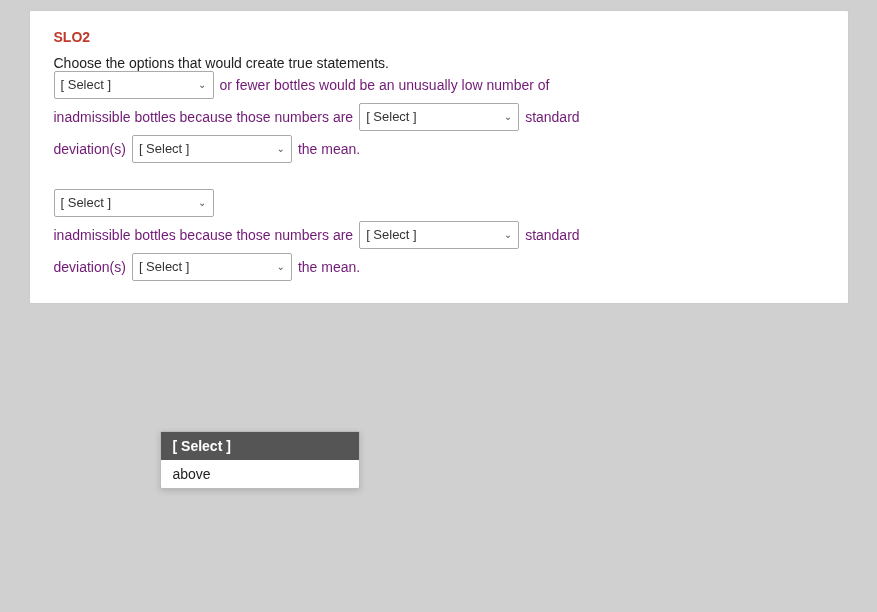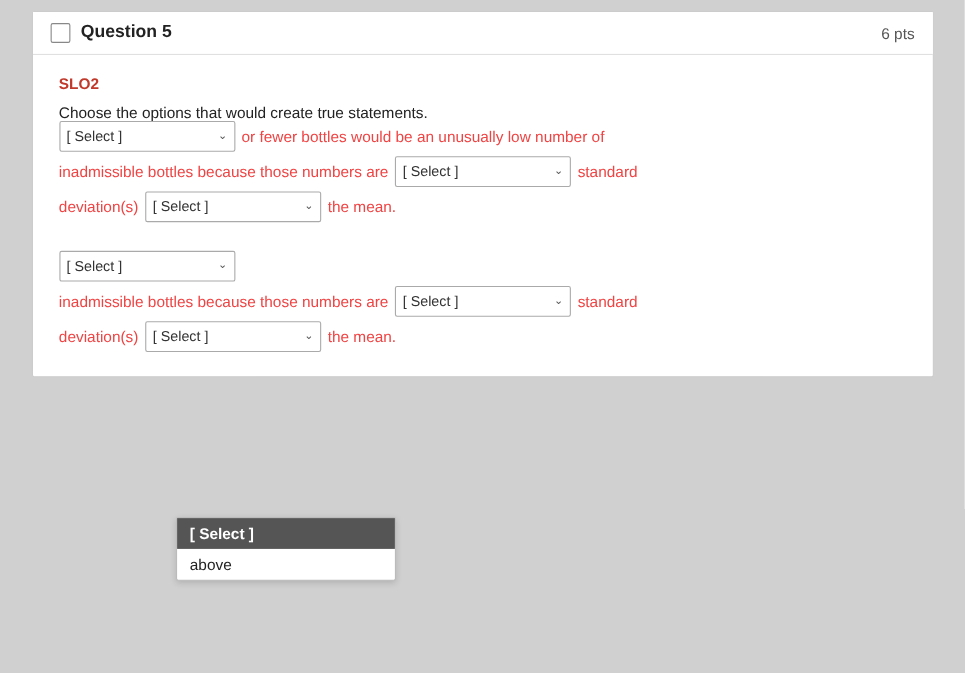--- a/index.html
+++ b/index.html
@@ -131,13 +131,6 @@
 <body>
 
 <div class="question-card">
-  <div class="question-header">
-    <div class="question-header-left">
-      <div class="checkbox-icon"></div>
-      <span class="question-title">Question 5</span>
-    </div>
-    <span class="question-pts">6 pts</span>
-  </div>
 
   <div class="question-body">
     <div class="slo-label">SLO2</div>

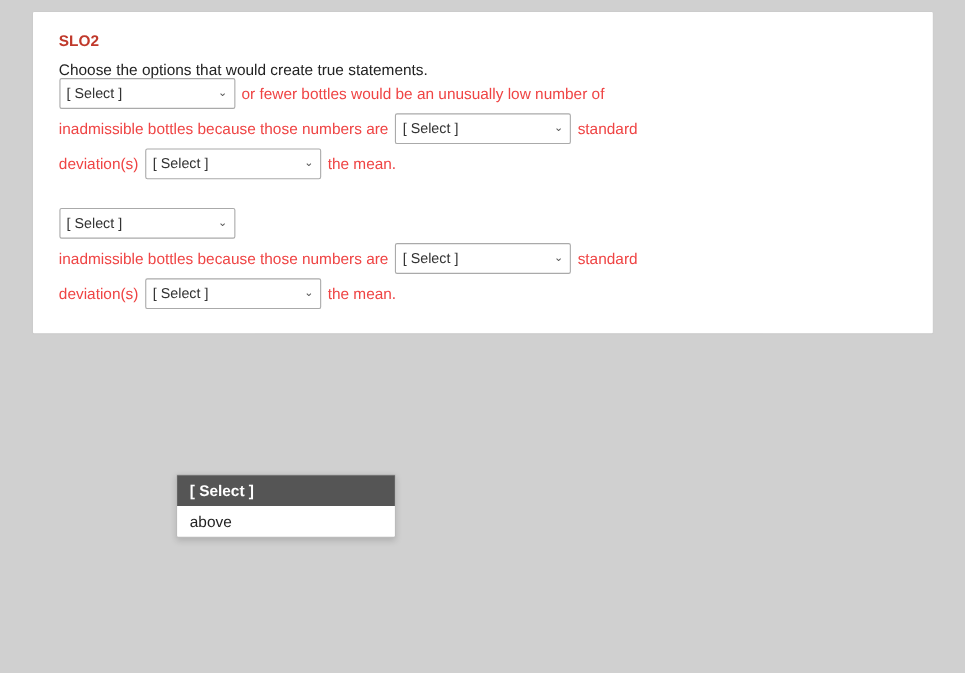--- a/index.html
+++ b/index.html
@@ -99,7 +99,7 @@
     }
     .inline-text {
       font-size: 14px;
-      color: #ef4444;
+      color: #701a75;
     }
     .dropdown-menu {
       position: absolute;

